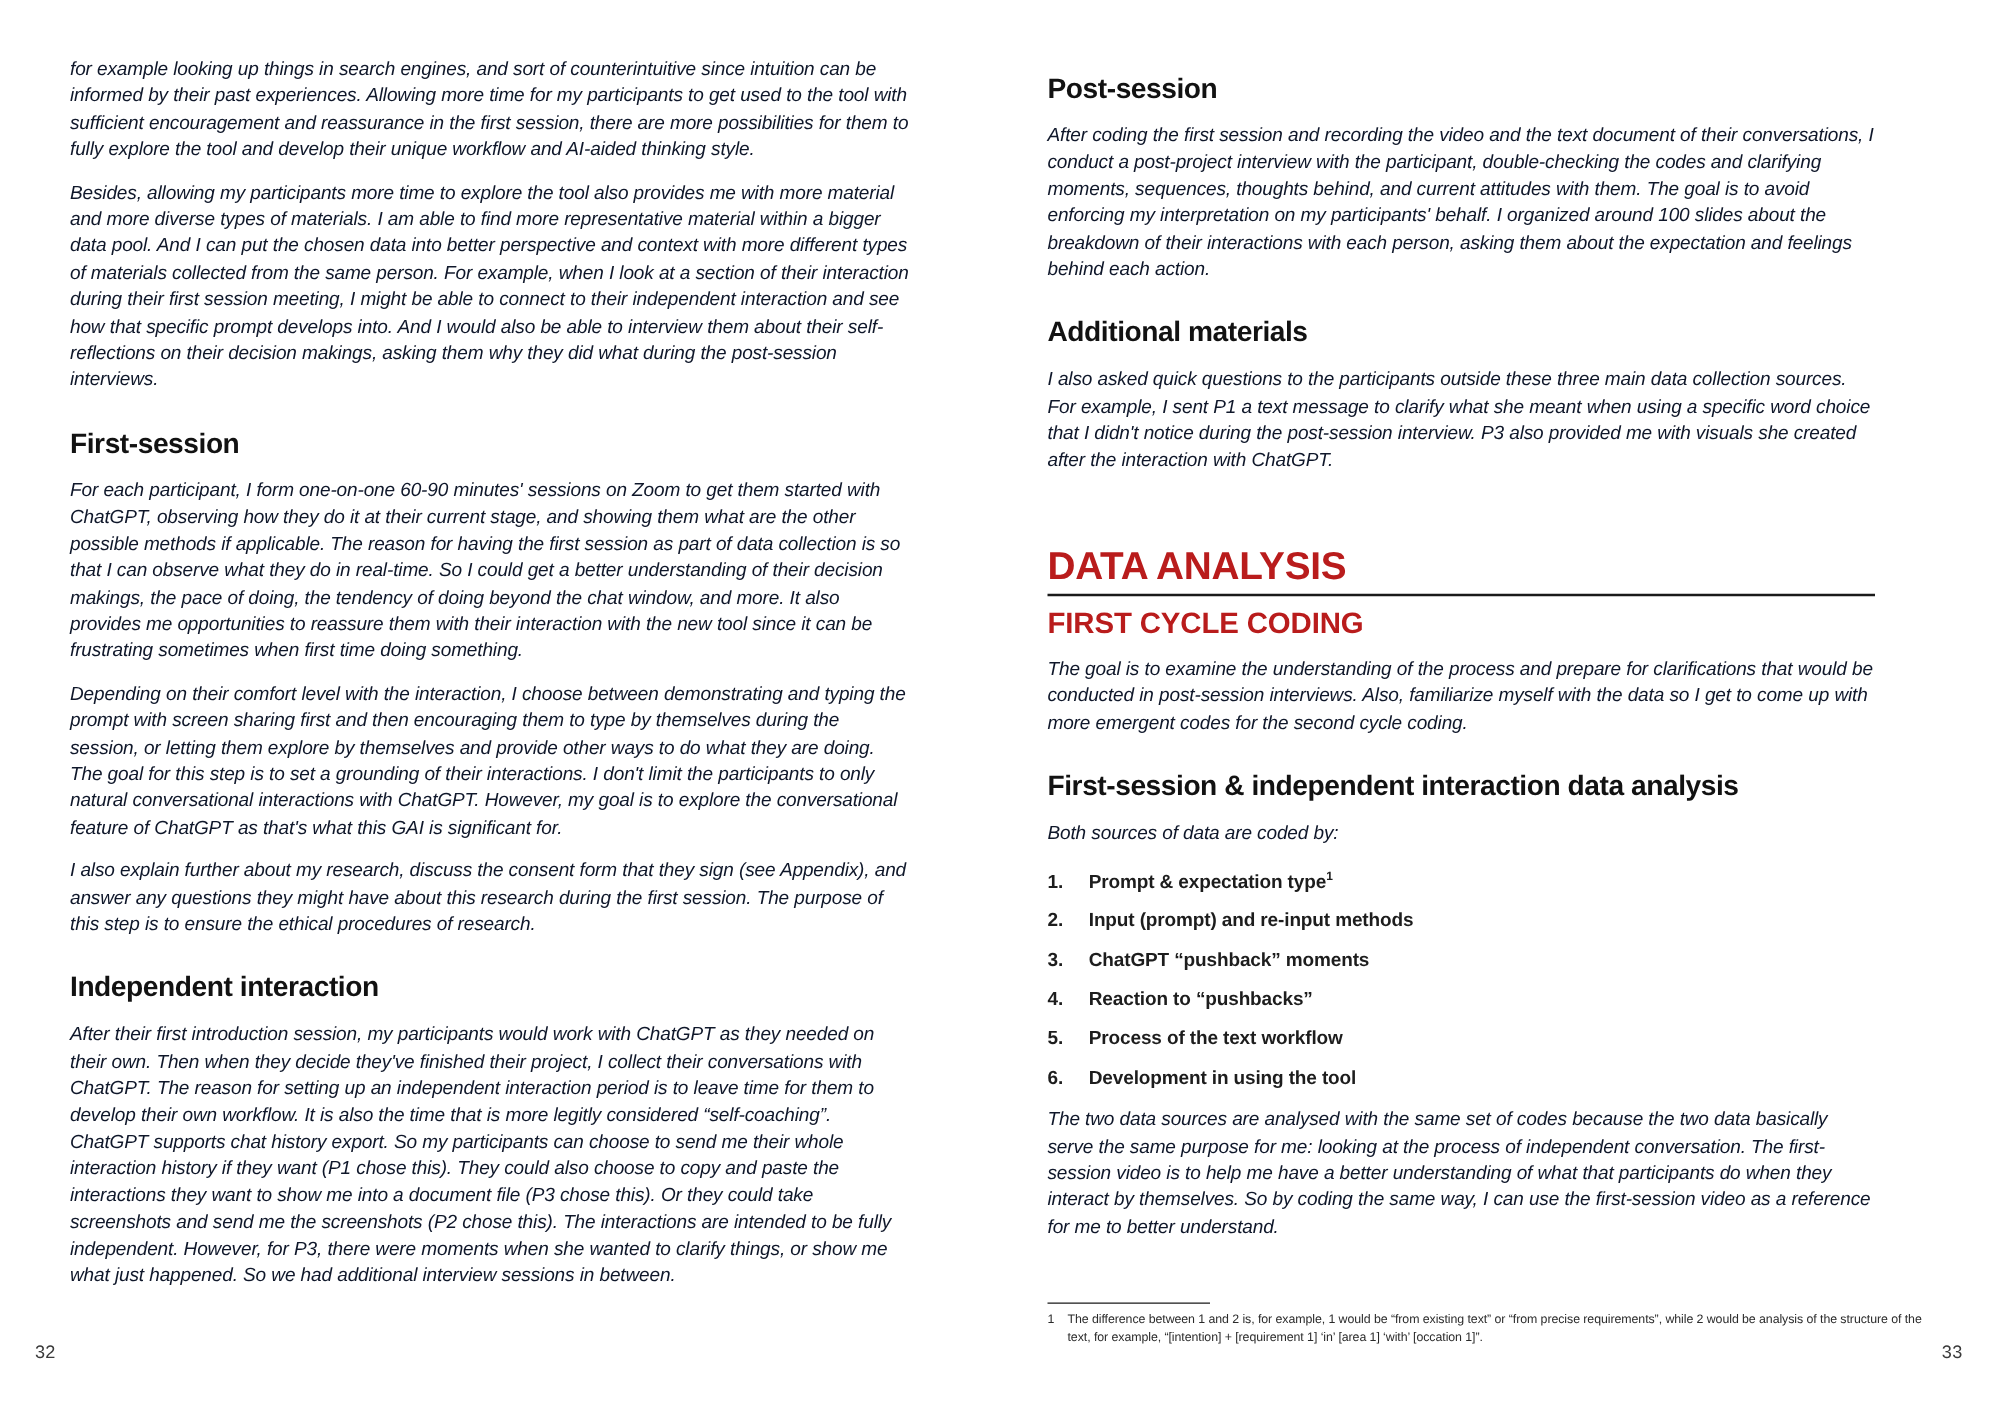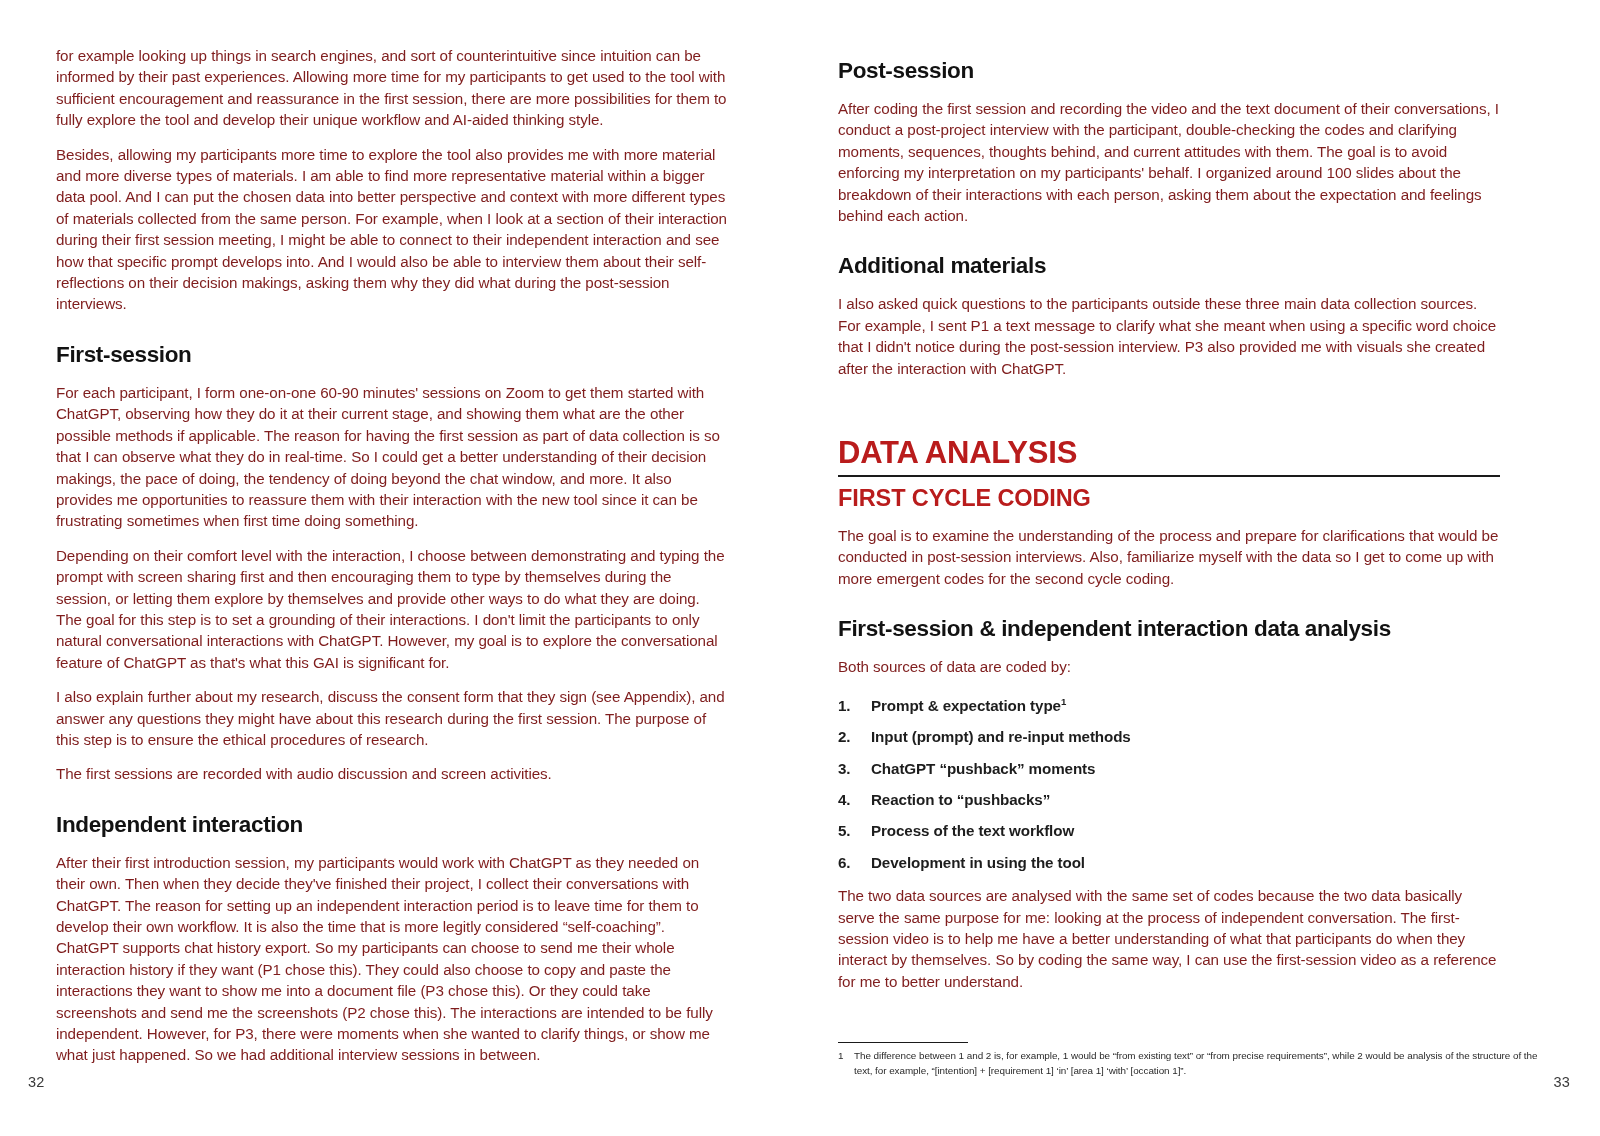--- a/index.html
+++ b/index.html
@@ -42,8 +42,9 @@
     margin: 0 0 13px 0;
     text-align: left;
     letter-spacing: -0.1px;
-    color: #7f1d1d;
+    color: #0f172a;
     word-spacing: 0.1px;
+    font-style: italic;
   }
   h2.h-sub {
     font-size: 22.5px;

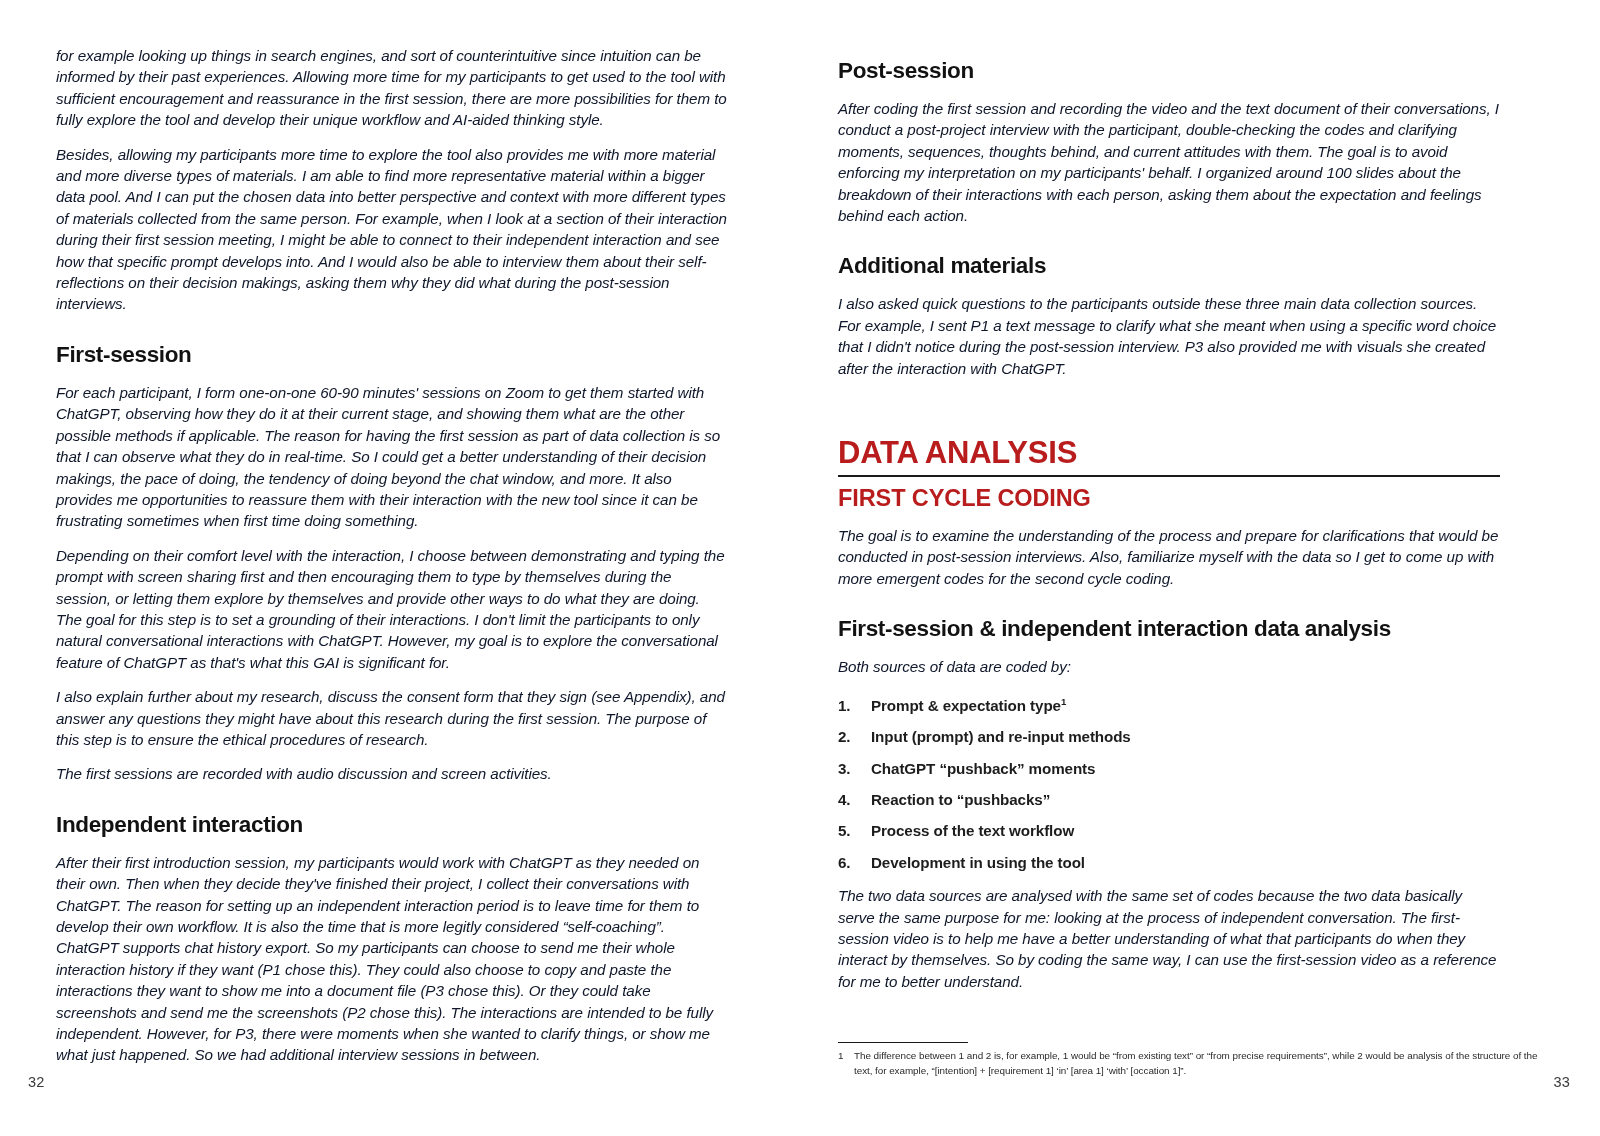--- a/index.html
+++ b/index.html
@@ -159,7 +159,6 @@
       <p class="body">For each participant, I form one-on-one 60-90 minutes' sessions on Zoom to get them started with ChatGPT, observing how they do it at their current stage, and showing them what are the other possible methods if applicable. The reason for having the first session as part of data collection is so that I can observe what they do in real-time. So I could get a better understanding of their decision makings, the pace of doing, the tendency of doing beyond the chat window, and more. It also provides me opportunities to reassure them with their interaction with the new tool since it can be frustrating sometimes when first time doing something.</p>
       <p class="body">Depending on their comfort level with the interaction, I choose between demonstrating and typing the prompt with screen sharing first and then encouraging them to type by themselves during the session, or letting them explore by themselves and provide other ways to do what they are doing. The goal for this step is to set a grounding of their interactions. I don't limit the participants to only natural conversational interactions with ChatGPT. However, my goal is to explore the conversational feature of ChatGPT as that's what this GAI is significant for.</p>
       <p class="body">I also explain further about my research, discuss the consent form that they sign (see Appendix), and answer any questions they might have about this research during the first session. The purpose of this step is to ensure the ethical procedures of research.</p>
-      <p class="body">The first sessions are recorded with audio discussion and screen activities.</p>
 
       <h2 class="h-sub">Independent interaction</h2>
       <p class="body">After their first introduction session, my participants would work with ChatGPT as they needed on their own. Then when they decide they've finished their project, I collect their conversations with ChatGPT. The reason for setting up an independent interaction period is to leave time for them to develop their own workflow. It is also the time that is more legitly considered “self-coaching”. ChatGPT supports chat history export. So my participants can choose to send me their whole interaction history if they want (P1 chose this). They could also choose to copy and paste the interactions they want to show me into a document file (P3 chose this). Or they could take screenshots and send me the screenshots (P2 chose this). The interactions are intended to be fully independent. However, for P3, there were moments when she wanted to clarify things, or show me what just happened. So we had additional interview sessions in between.</p>

